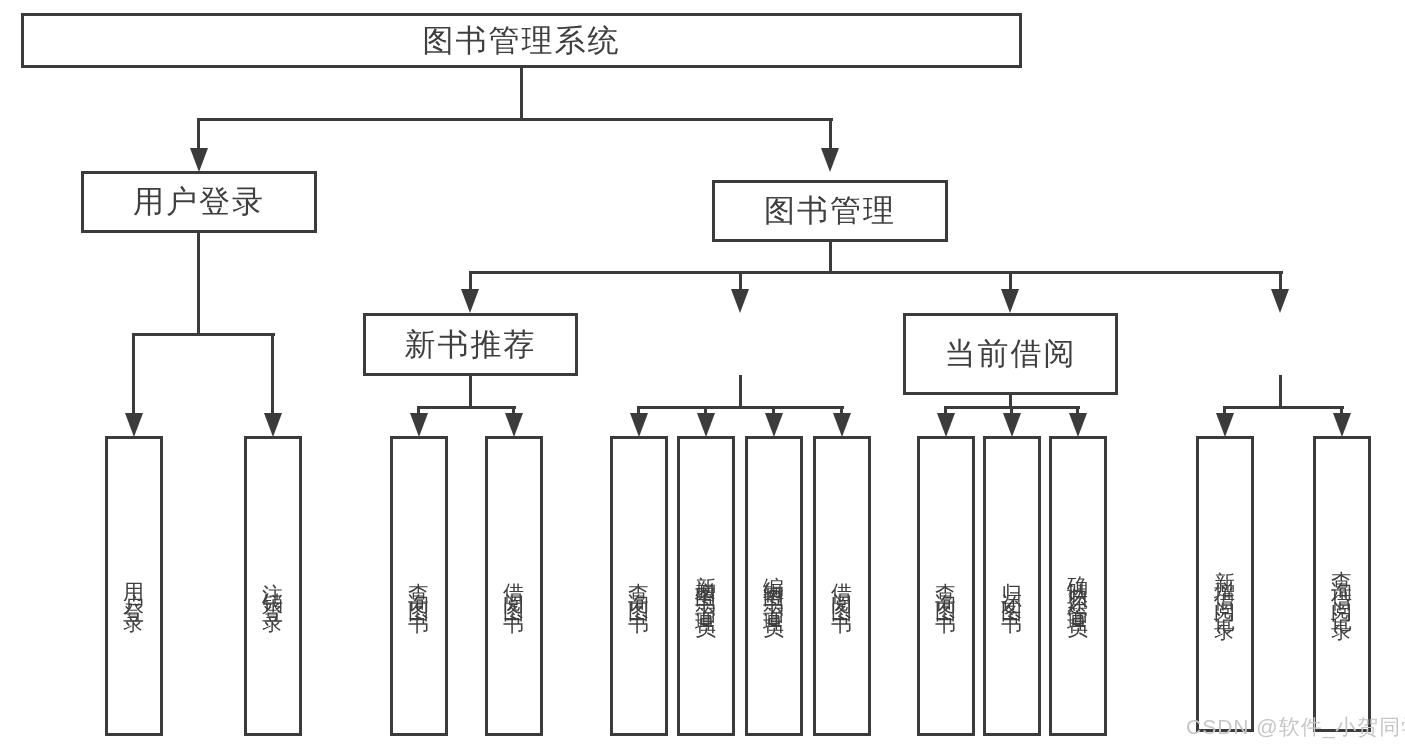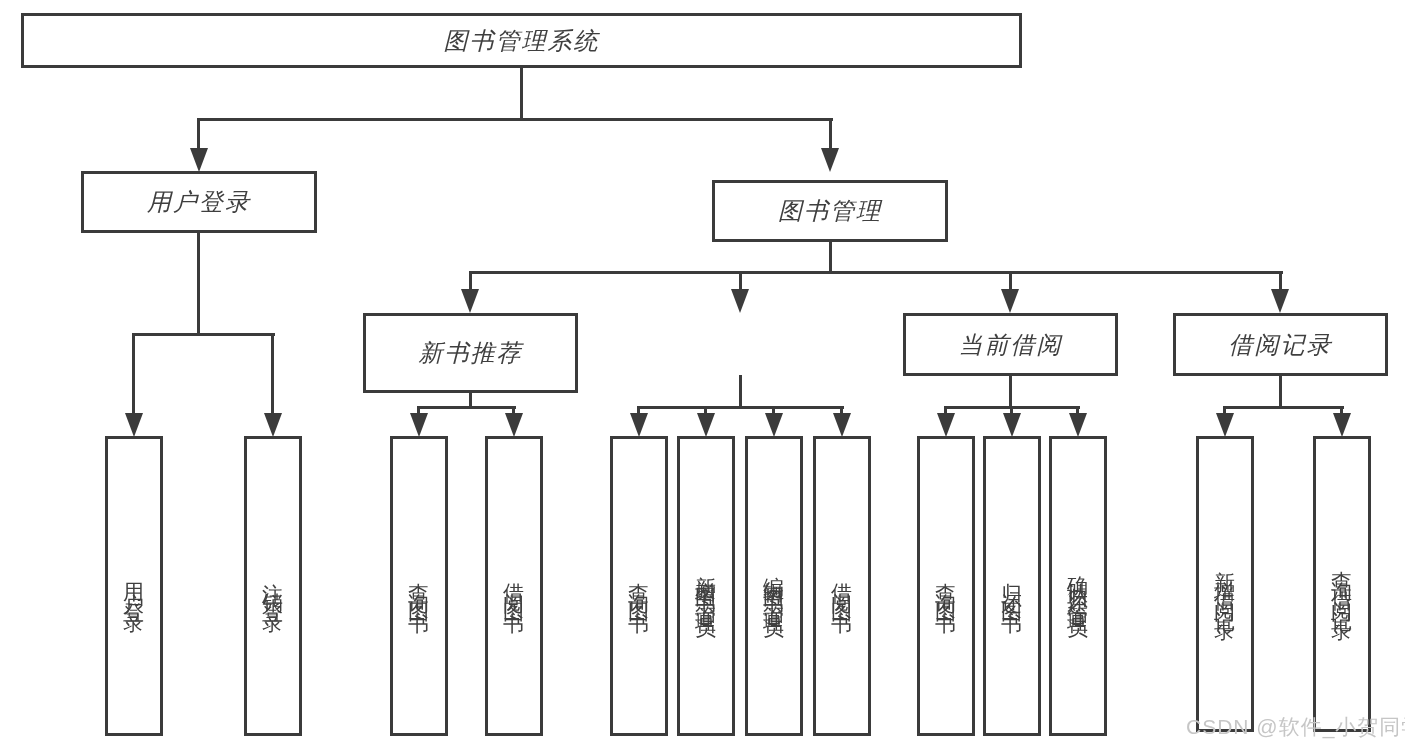--- a/index.html
+++ b/index.html
@@ -14,7 +14,7 @@
     display:flex; align-items:center; justify-content:center;
     font-weight:500; color:var(--text,#3f3f3f); text-align:center;
   }
-  .hbox { font-size:24px; letter-spacing:2px;font-style:italic; }
+  .hbox { font-size:31px; letter-spacing:2px; }
   .leaf {
     writing-mode:vertical-rl; text-orientation:mixed;
     font-size:21px; letter-spacing:10px; line-height:1;

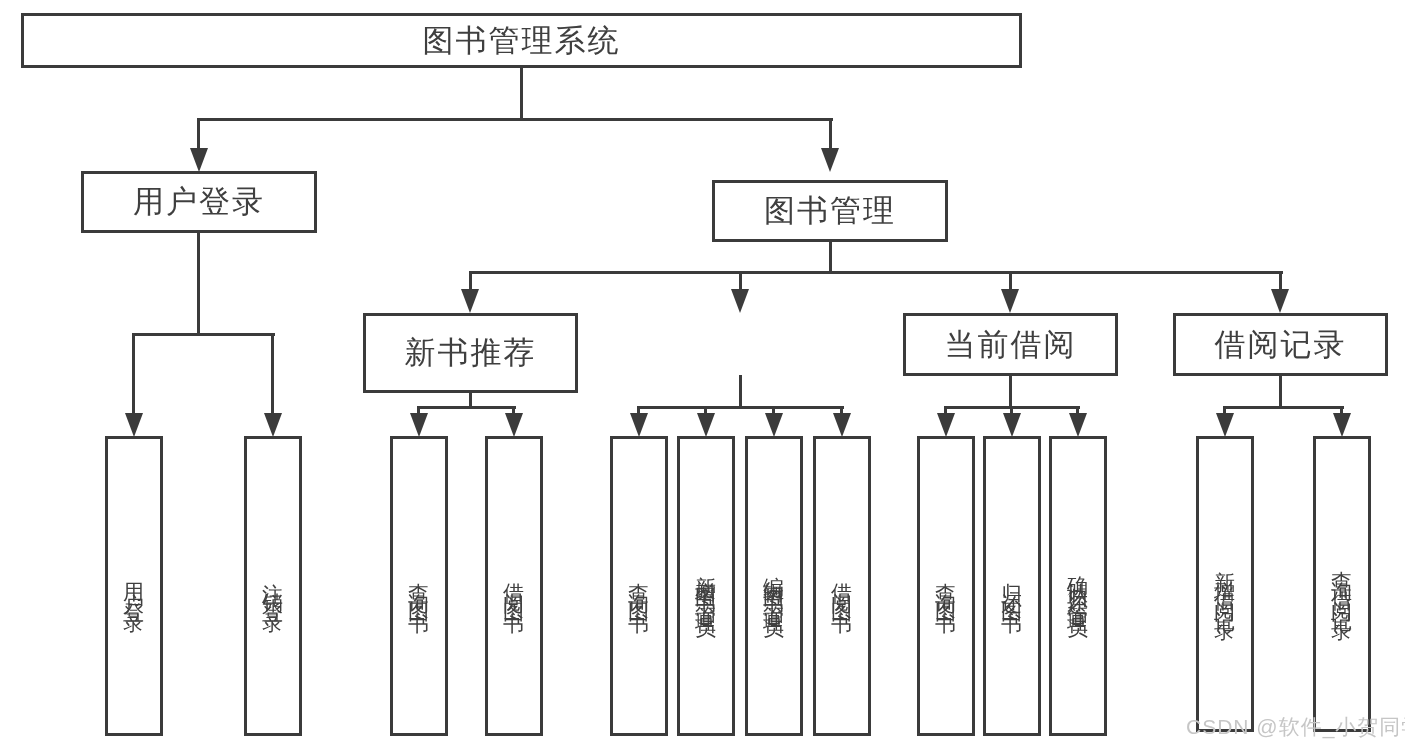--- a/index.html
+++ b/index.html
@@ -101,7 +101,7 @@
   <div class="box hbox" style="left:81px;top:171px;width:236px;height:62px;">用户登录</div>
   <div class="box hbox" style="left:712px;top:180px;width:236px;height:62px;">图书管理</div>
 
-  <div class="box hbox" style="left:363px;top:313px;width:215px;height:80px;">新书推荐</div>
+  <div class="box hbox" style="left:363px;top:313px;width:215px;height:63px;">新书推荐</div>
   <div class="box hbox" style="left:903px;top:313px;width:215px;height:63px;">当前借阅</div>
   <div class="box hbox" style="left:1173px;top:313px;width:215px;height:63px;">借阅记录</div>
 

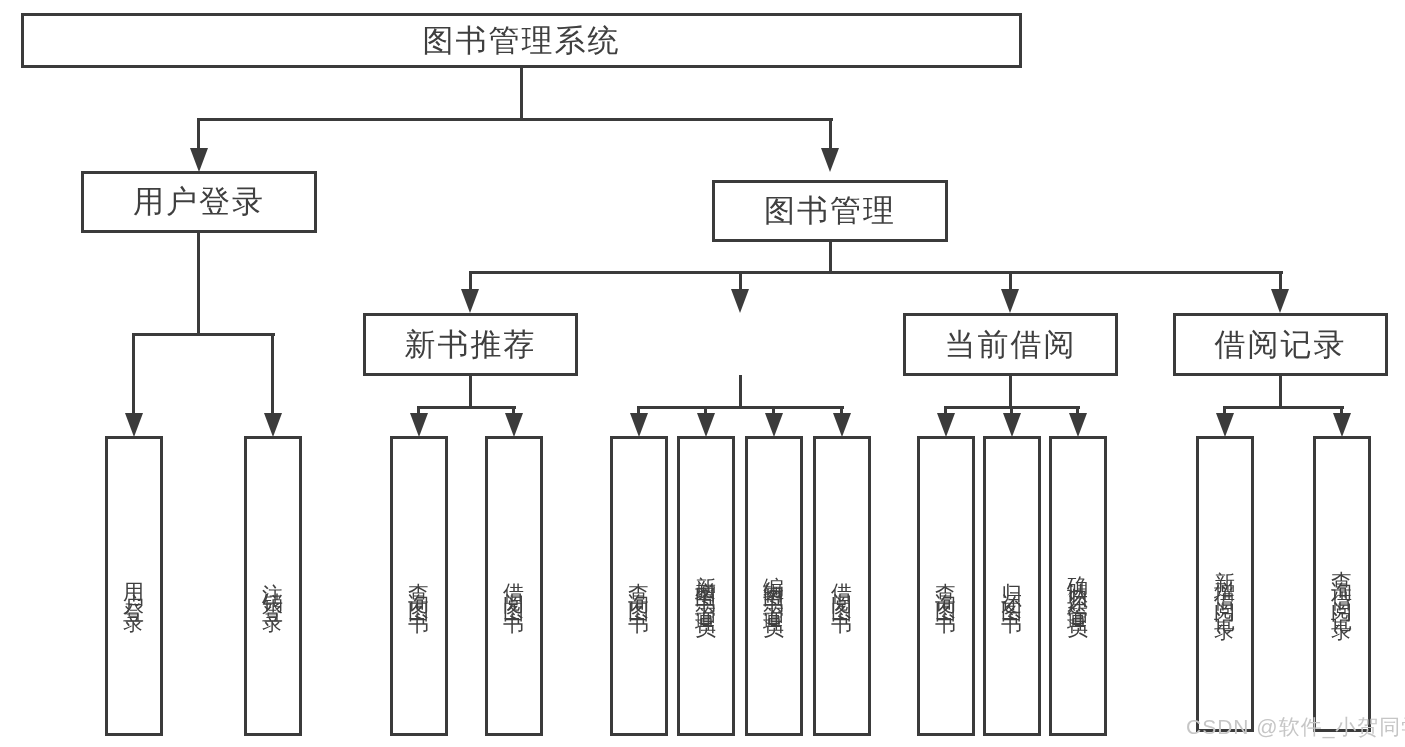--- a/index.html
+++ b/index.html
@@ -102,7 +102,7 @@
   <div class="box hbox" style="left:712px;top:180px;width:236px;height:62px;">图书管理</div>
 
   <div class="box hbox" style="left:363px;top:313px;width:215px;height:63px;">新书推荐</div>
-  <div class="box hbox" style="left:903px;top:313px;width:215px;height:63px;">当前借阅</div>
+  <div class="box hbox" style="left:903px;top:313px;width:215px;height:82px;">当前借阅</div>
   <div class="box hbox" style="left:1173px;top:313px;width:215px;height:63px;">借阅记录</div>
 
   <div class="box leaf" style="left:105px;top:436px;width:58px;height:300px;">用户登录</div>

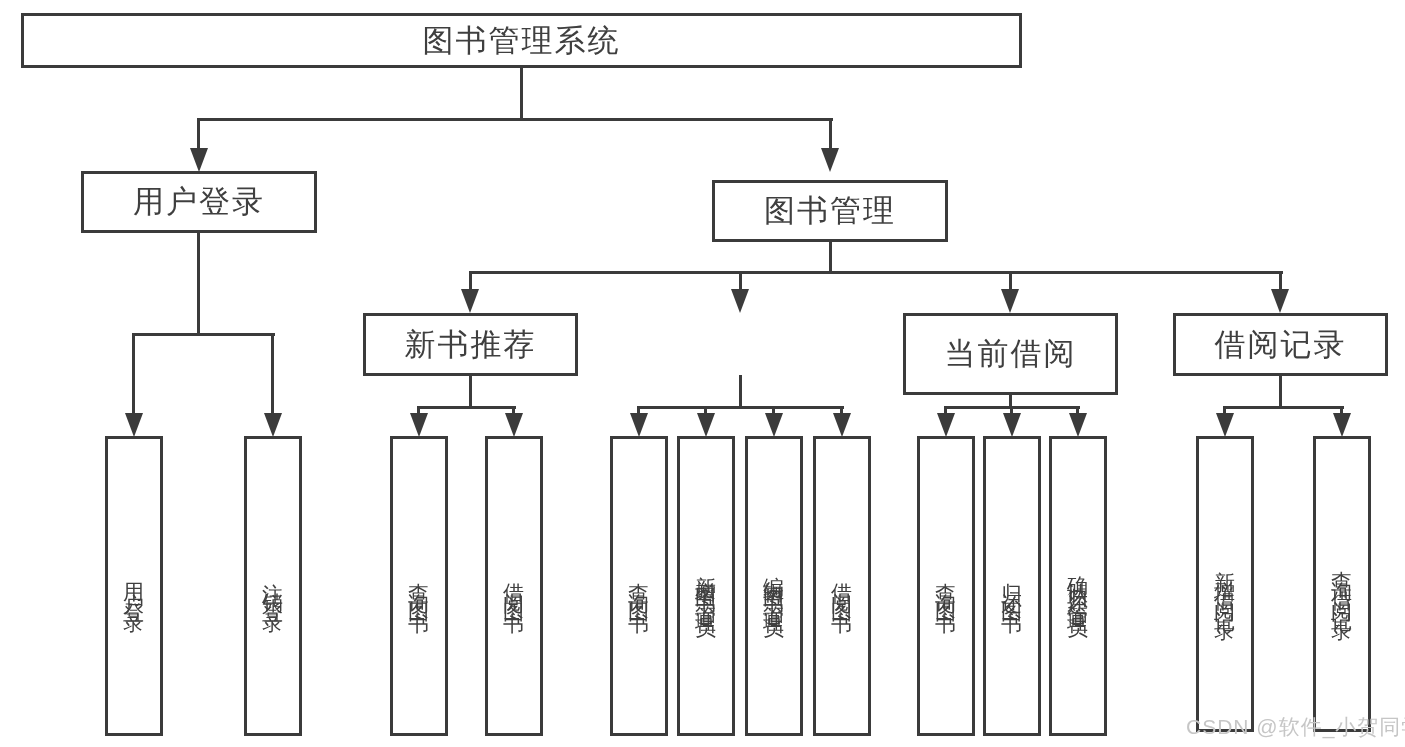--- a/index.html
+++ b/index.html
@@ -103,7 +103,6 @@
 
   <div class="box hbox" style="left:363px;top:313px;width:215px;height:63px;">新书推荐</div>
   <div class="box hbox" style="left:903px;top:313px;width:215px;height:82px;">当前借阅</div>
-  <div class="box hbox" style="left:1173px;top:313px;width:215px;height:63px;">借阅记录</div>
 
   <div class="box leaf" style="left:105px;top:436px;width:58px;height:300px;">用户登录</div>
   <div class="box leaf" style="left:244px;top:436px;width:58px;height:300px;">注销登录</div>

